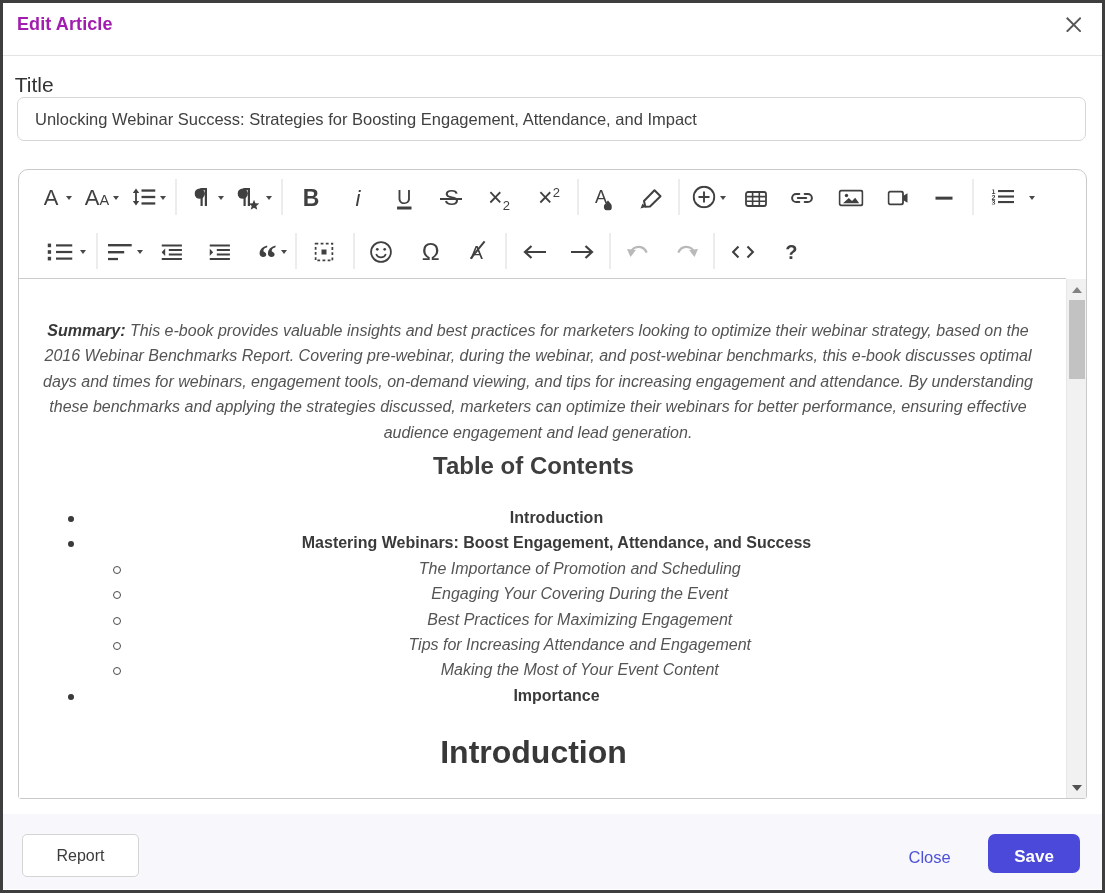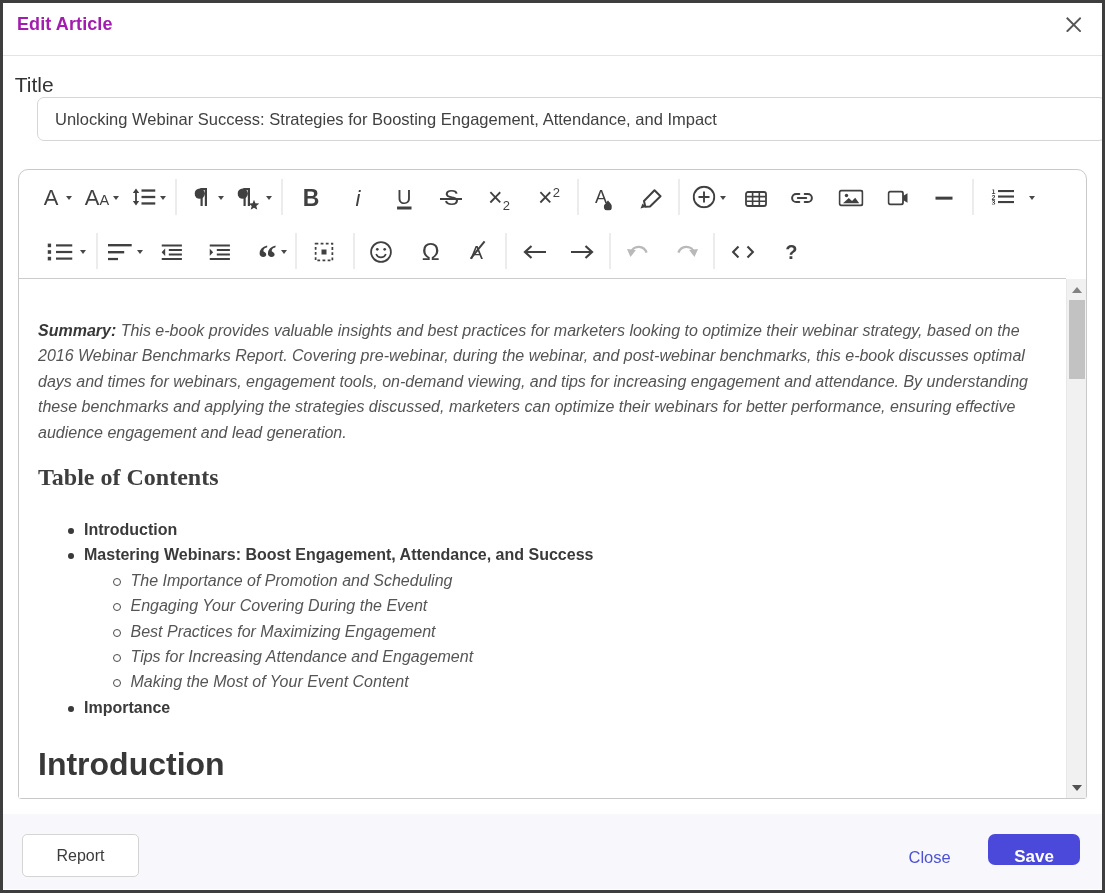--- a/index.html
+++ b/index.html
@@ -12,7 +12,7 @@
   #xbtn { position:absolute; left:1065.5px; top:16.8px; width:15.5px; height:15.5px; }
   
   #lbl { position:absolute; left:14.7px; top:73.3px; font-size:21px; font-weight:normal; color:#333; }
-  #inp { position:absolute; left:17px; top:97px; width:1069px; height:44px; border:1px solid #d6d6d6; border-radius:7px; background:#fff;margin-left:20px; }
+  #inp { position:absolute; left:17px; top:97px; width:1069px; height:44px; border:1px solid #d6d6d6; border-radius:7px; background:#fff; }
   #inp span { position:absolute; left:17px; top:11.5px; font-size:16.5px; color:#414141; }
   
   #ed { position:absolute; left:18px; top:169px; width:1069px; height:630px; border:1px solid #c9c9c9; border-radius:10px 10px 3px 3px; background:#fff; }

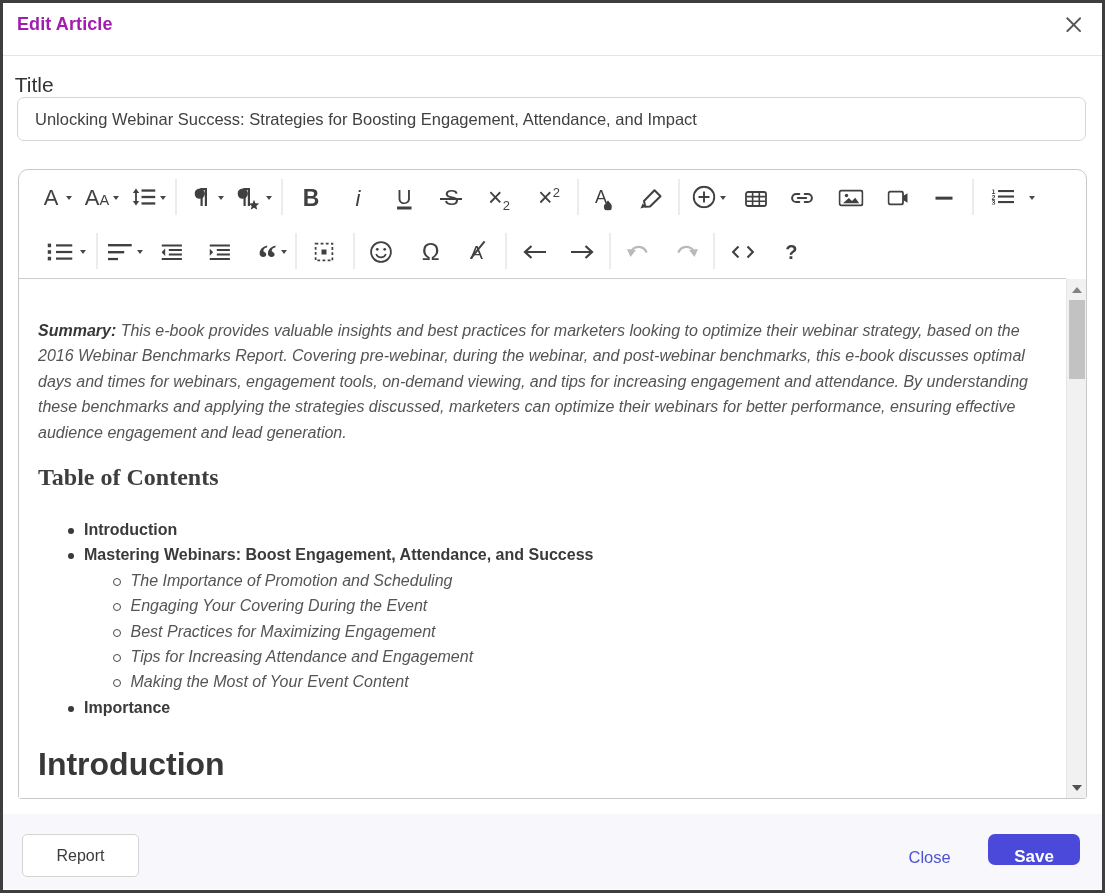--- a/index.html
+++ b/index.html
@@ -31,7 +31,7 @@
   .icA::after { content:""; position:absolute; left:-3.5px; top:6.5px; width:22px; height:2px; background:#404040; transform:rotate(-51deg); transform-origin:center; }
   
   #content { position:absolute; left:19px; top:279px; width:1047px; height:519px; background:#fff; overflow:hidden; color:#515151; }
-  #doc { padding:39px 0 0 19px; width:1010px; }
+  #doc { padding:39px 0 0 19px; width:1010px;text-align:center; }
   #doc p { font-size:16px; line-height:25.4px; font-style:italic; color:#545454; width:1000px; }
   #doc p b { color:#383838; }
   #doc h2 { font-size:24px; line-height:29px; color:#3e3e3e; margin-top:18px; font-style:normal;font-family:Liberation Serif, serif; }

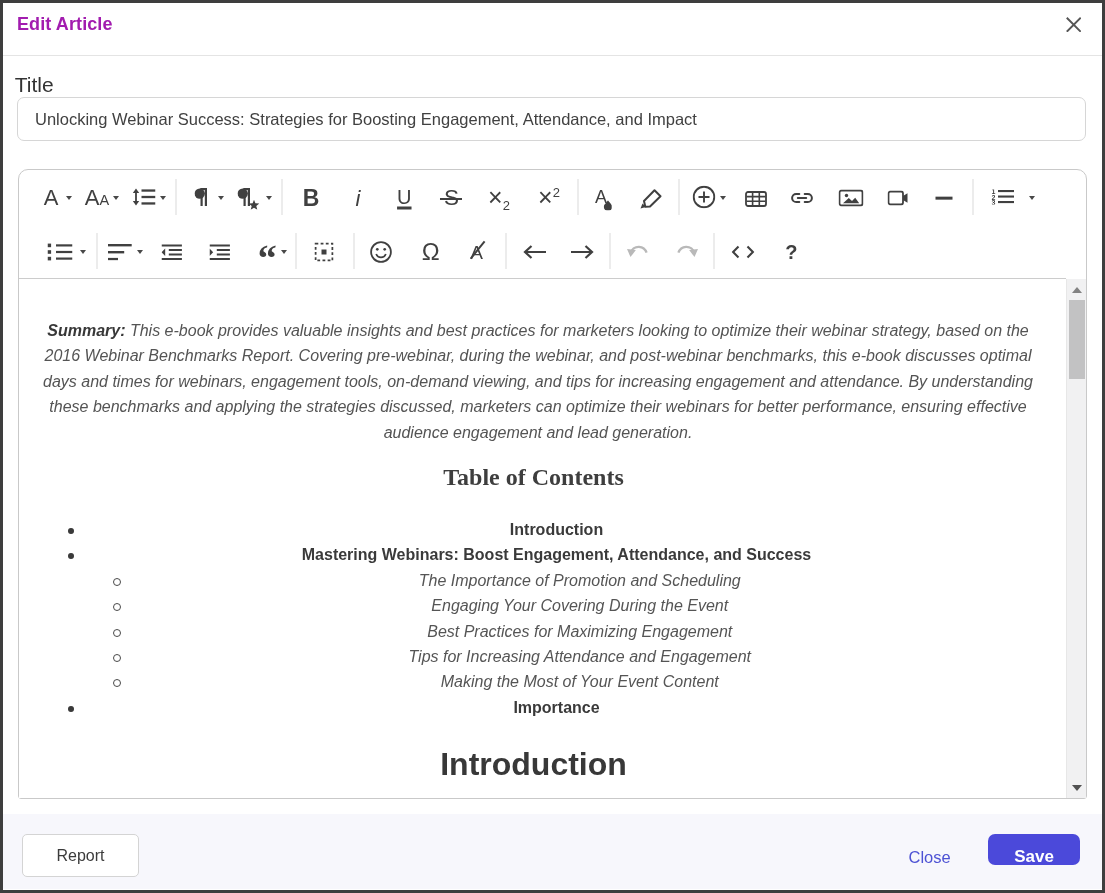--- a/index.html
+++ b/index.html
@@ -34,7 +34,7 @@
   #doc { padding:39px 0 0 19px; width:1010px;text-align:center; }
   #doc p { font-size:16px; line-height:25.4px; font-style:italic; color:#545454; width:1000px; }
   #doc p b { color:#383838; }
-  #doc h2 { font-size:24px; line-height:29px; color:#3e3e3e; margin-top:18px; font-style:normal;font-family:Liberation Serif, serif; }
+  #doc h2 { font-size:24px; line-height:29px; color:#3e3e3e; margin-top:6px; font-style:normal; }
   #doc ul { list-style:none; margin-top:25px; }
   #doc li { position:relative; font-size:16px; line-height:25.4px; }
   #doc ul.l1 { padding-left:46px; }

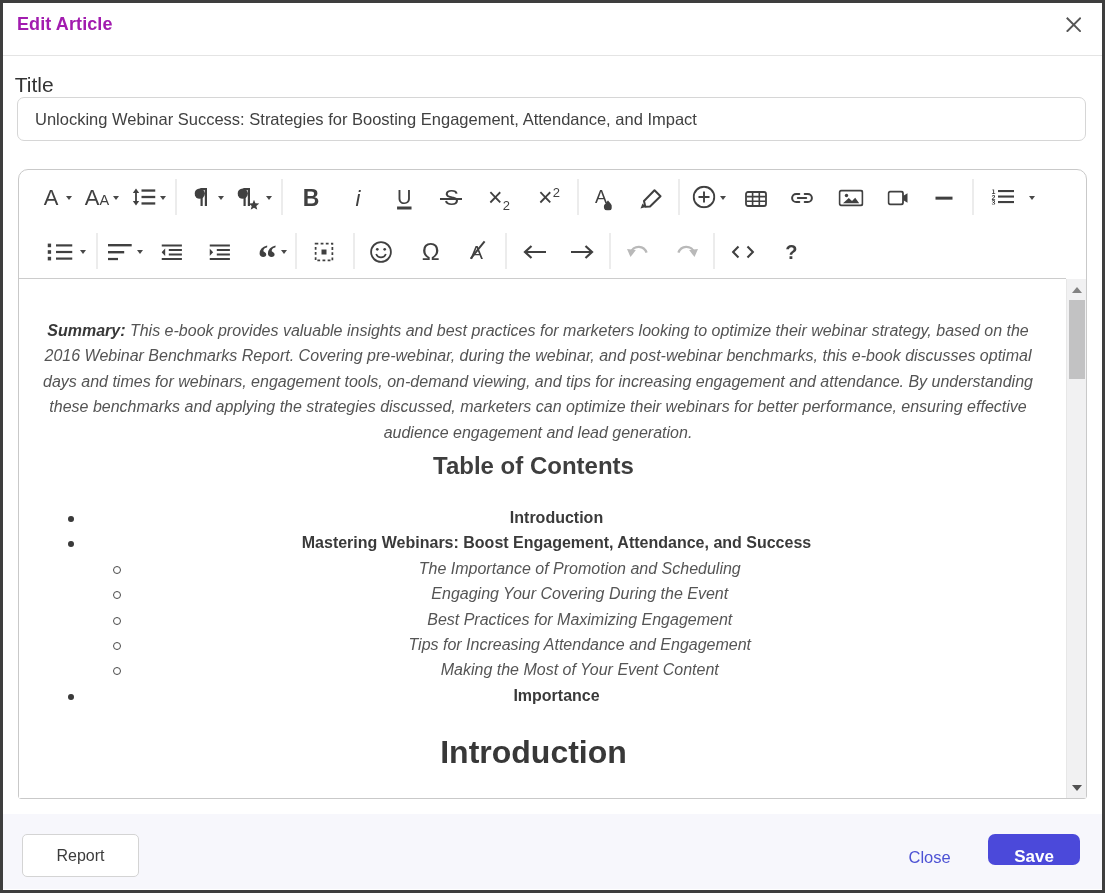--- a/index.html
+++ b/index.html
@@ -53,7 +53,7 @@
   #ftr { position:absolute; left:3px; top:814px; width:1099px; height:75px; background:#f7f7fc; }
   #prev { position:absolute; left:19px; top:20px; width:117px; height:43px; background:#fff; border:1px solid #d4d4d4; border-radius:5px; font-size:16px; color:#3b3b3b; text-align:center; line-height:41px; }
   #close { position:absolute; left:905.5px; top:34px; font-size:16.5px; color:#4d52d4; }
-  #save { position:absolute; left:985px; top:20px; width:92px; height:31px; background:#4b49da; border-radius:7px; color:#fff; font-size:17px; font-weight:bold; text-align:center; line-height:45px; }
+  #save { position:absolute; left:985px; top:20px; width:92px; height:39px; background:#4b49da; border-radius:7px; color:#fff; font-size:17px; font-weight:bold; text-align:center; line-height:45px; }
 </style>
 </head>
 <body>

